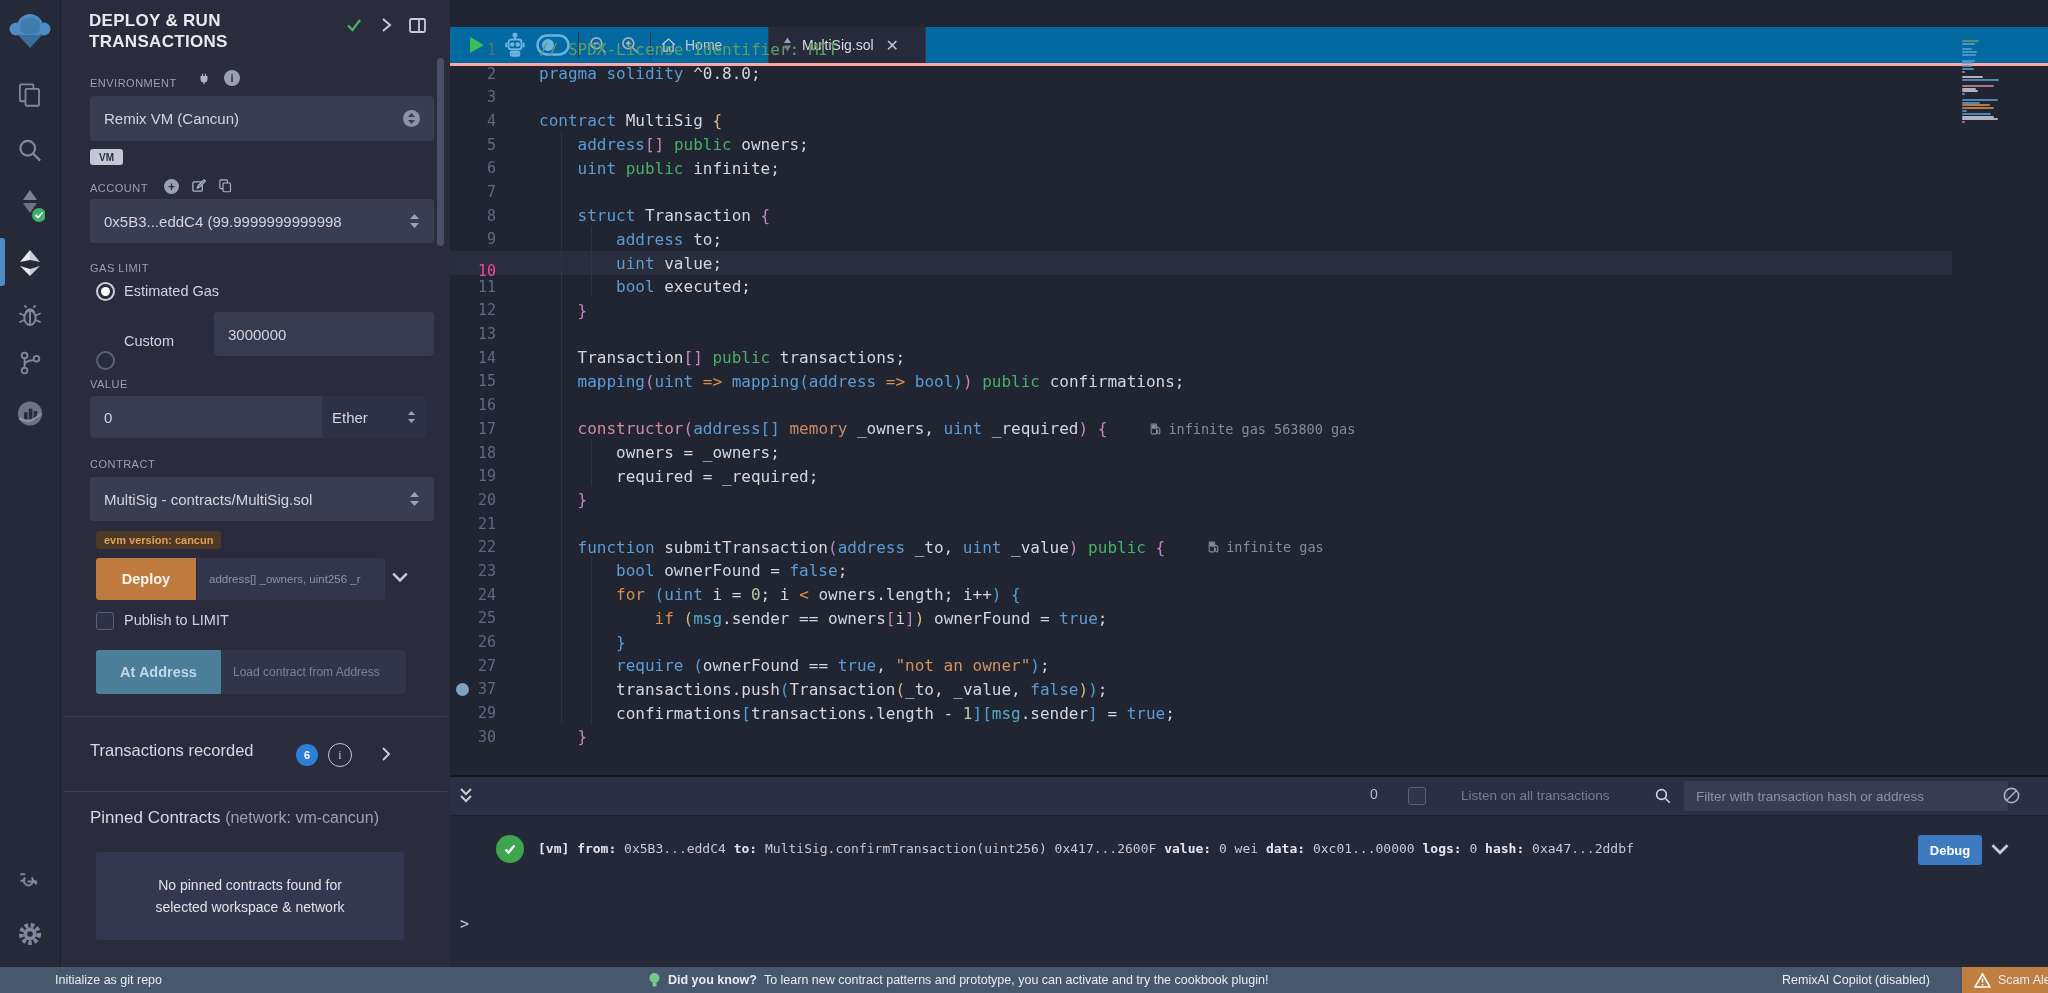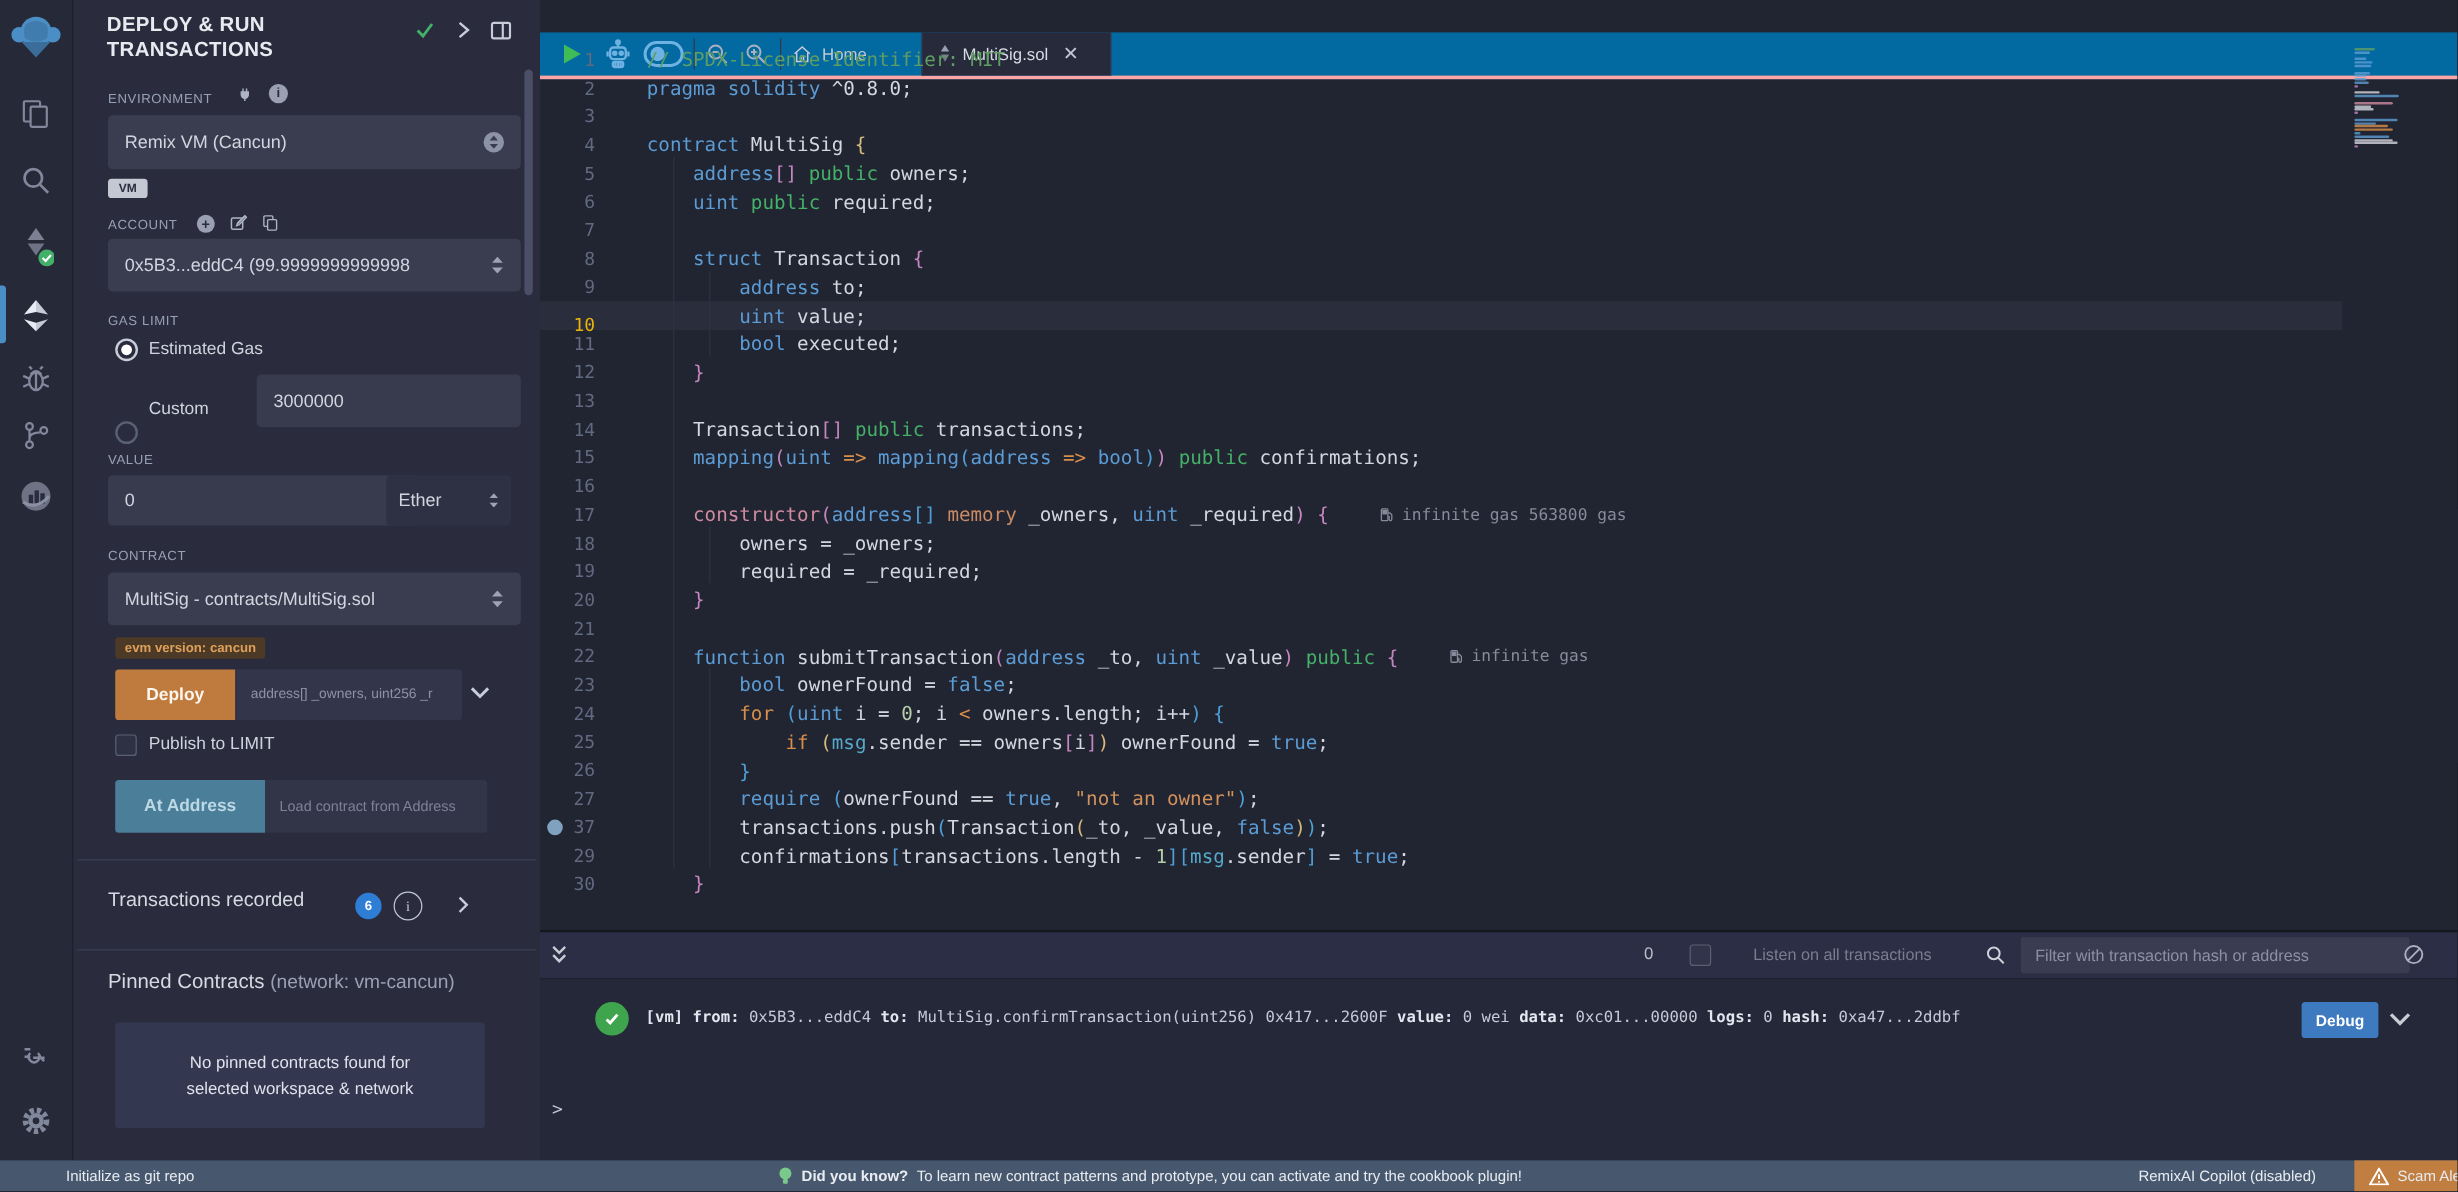--- a/index.html
+++ b/index.html
@@ -379,7 +379,7 @@
         </div>
         <div class="crow">
           <span class="ln">6</span>
-          <pre><span class="tk-pl">    </span><span class="tk-kw">uint</span><span class="tk-pl"> </span><span class="tk-grn">public</span><span class="tk-pl"> required;</span></pre>
+          <pre><span class="tk-pl">    </span><span class="tk-kw">uint</span><span class="tk-pl"> </span><span class="tk-grn">public</span><span class="tk-pl"> infinite;</span></pre>
         </div>
         <div class="crow">
           <span class="ln">7</span>

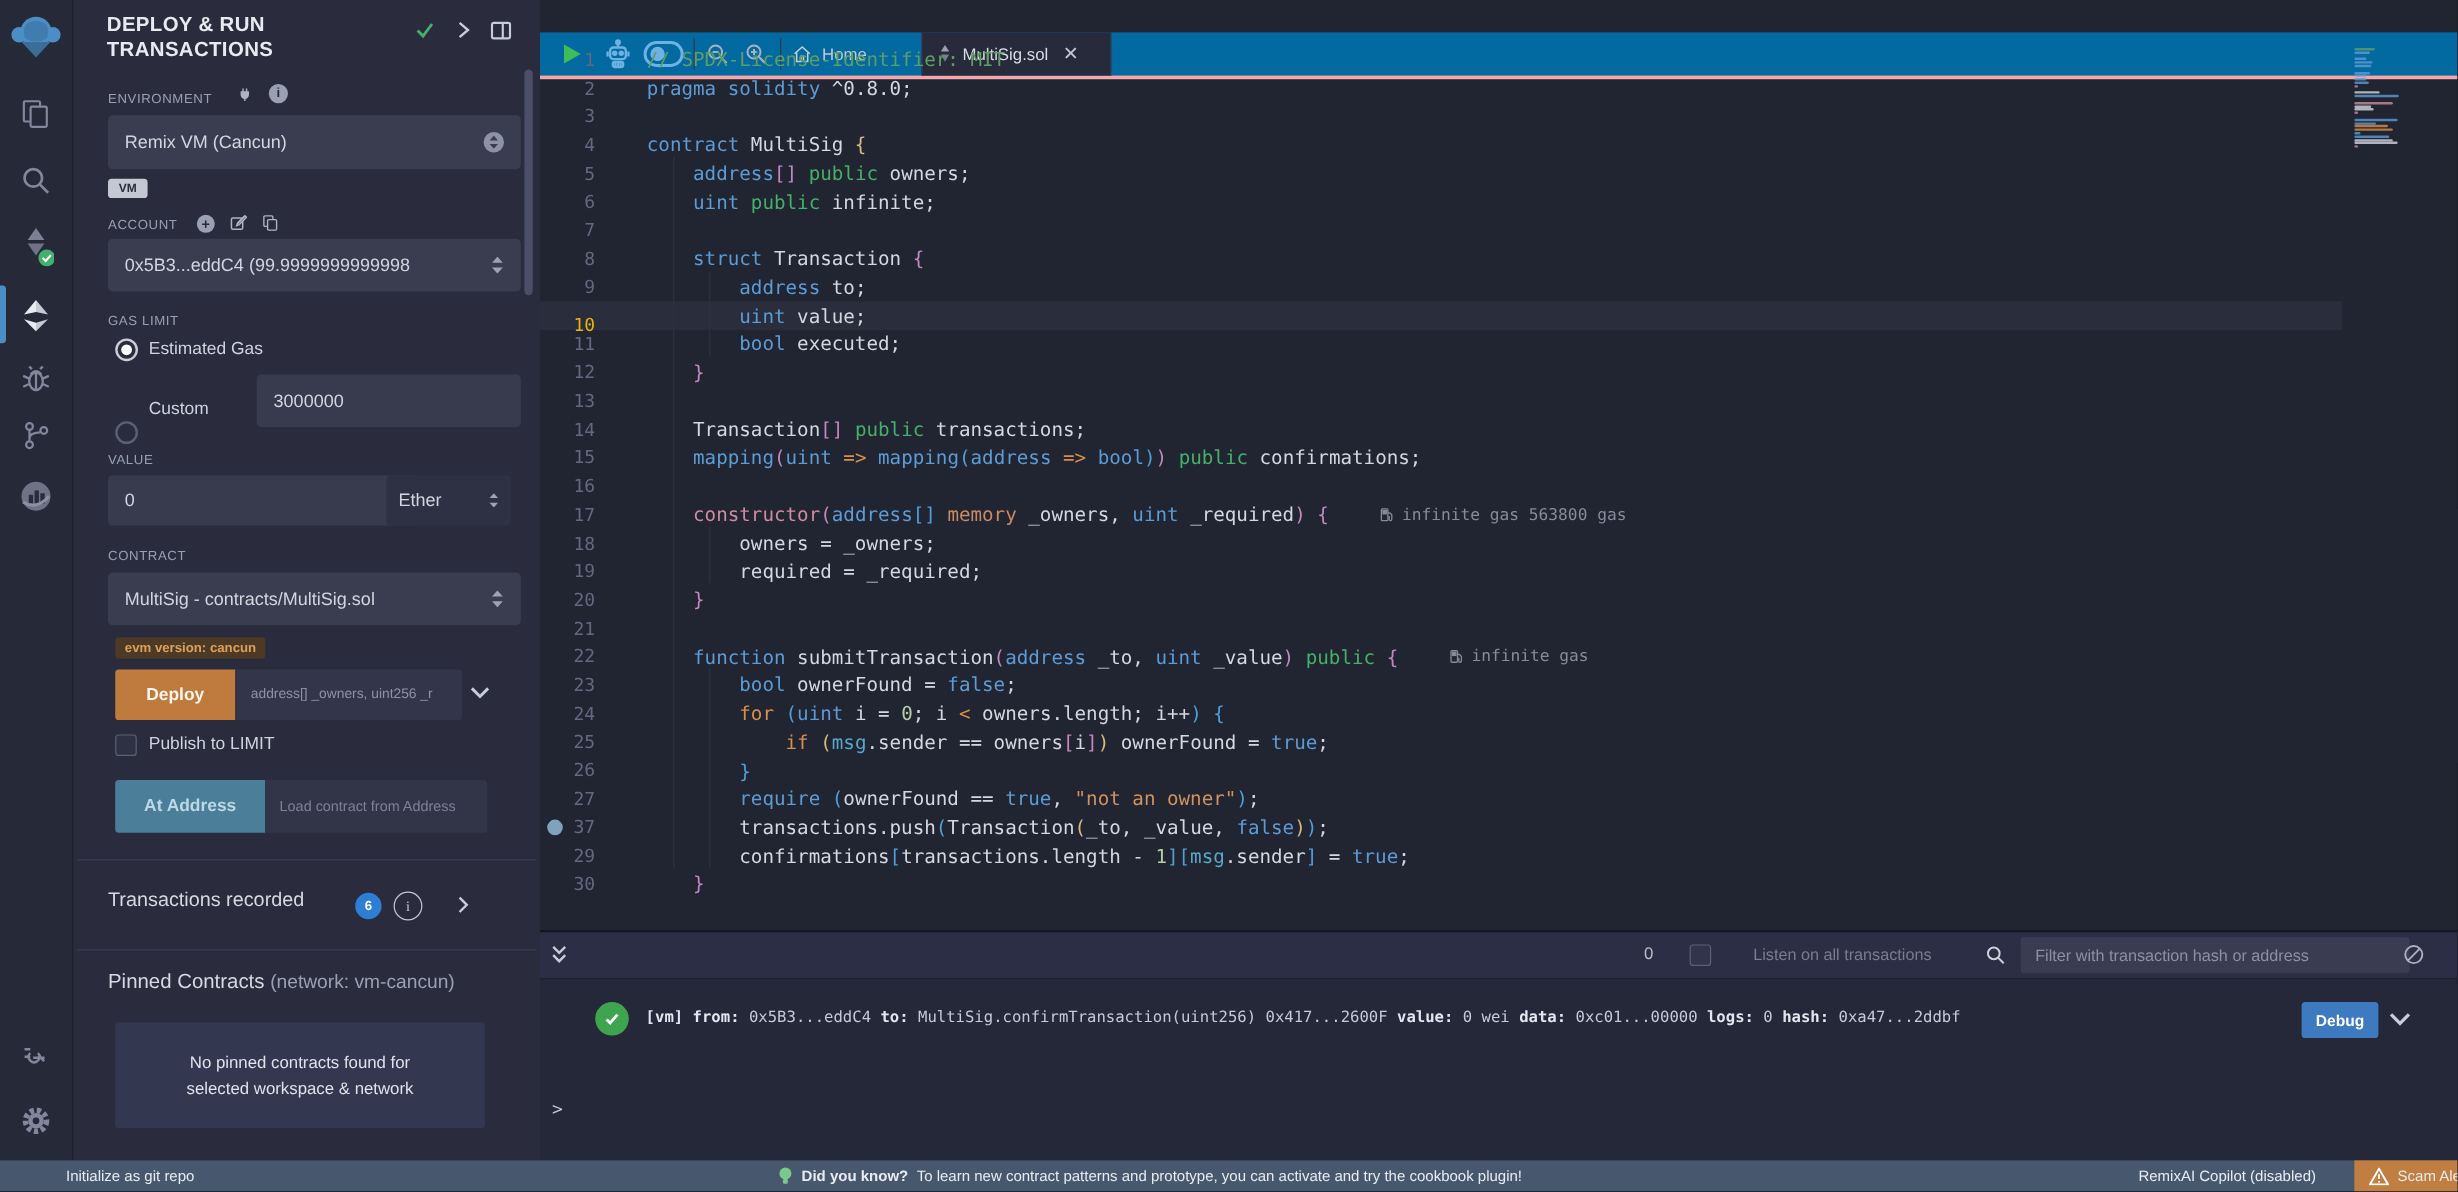--- a/index.html
+++ b/index.html
@@ -38,7 +38,7 @@
   .crow .ln{width:60px;text-align:right;padding-right:14px;color:#616a80;font-size:15px;box-sizing:border-box;flex:none;}
   .crow pre{margin:0 0 0 29px;font-family:inherit;white-space:pre;}
   .crow.cur{background:#292d3c;}
-  .crow.cur .ln{color:#eab308;margin-top:16px;}
+  .crow.cur .ln{color:#ec4899;margin-top:16px;}
   .bp{position:absolute;left:6px;top:5px;width:13px;height:13px;border-radius:50%;background:#7fa3bf;}
   .gas{margin-left:42px;color:#868c9c;font-size:13.5px;display:inline-flex;align-items:center;gap:6px;justify-content:space-between;}
   .iguide{position:absolute;width:1px;background:#2f3344;}

